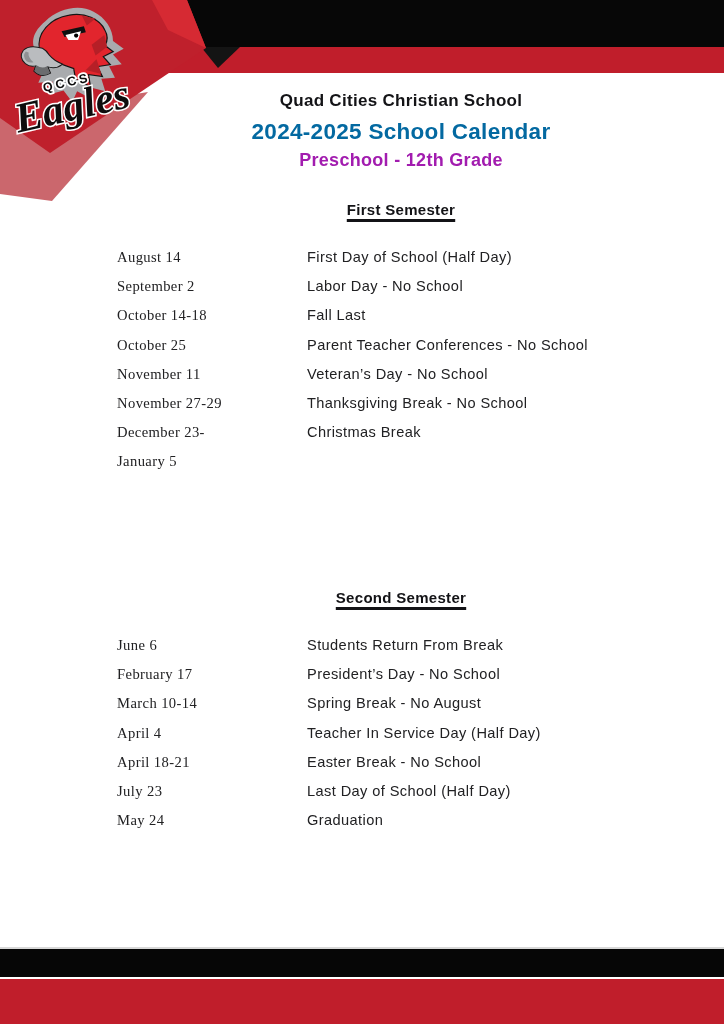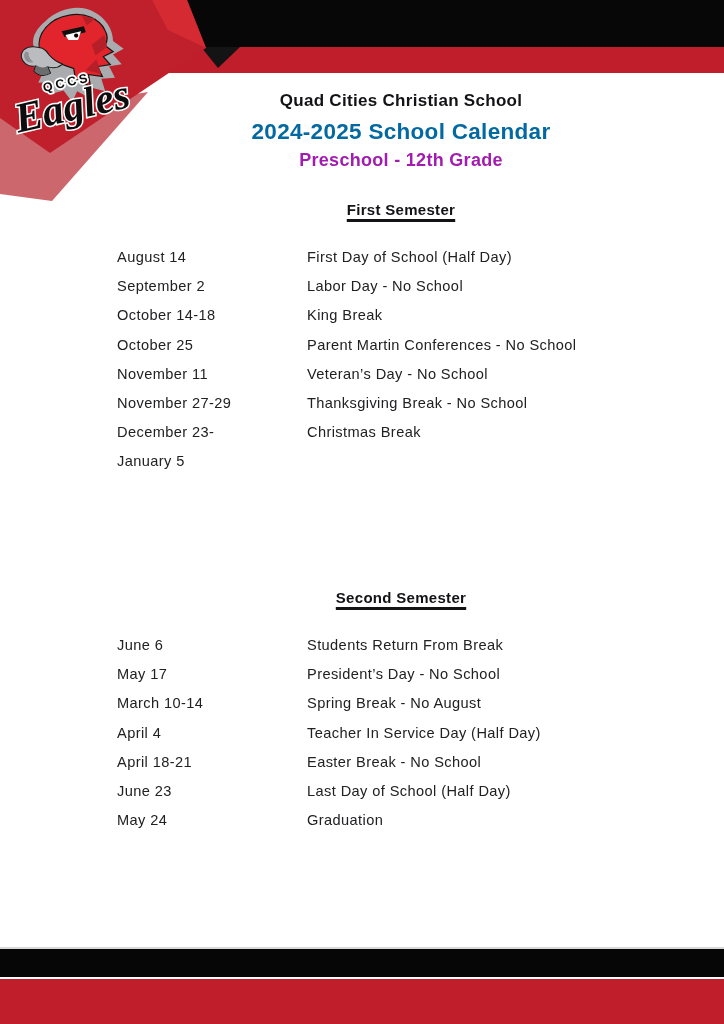--- a/index.html
+++ b/index.html
@@ -75,6 +75,7 @@
   .row .date {
     display: inline-block;
     width: 190px;
+    font-family: Liberation Serif, serif;
   }
   .bar-black {
     position: absolute;

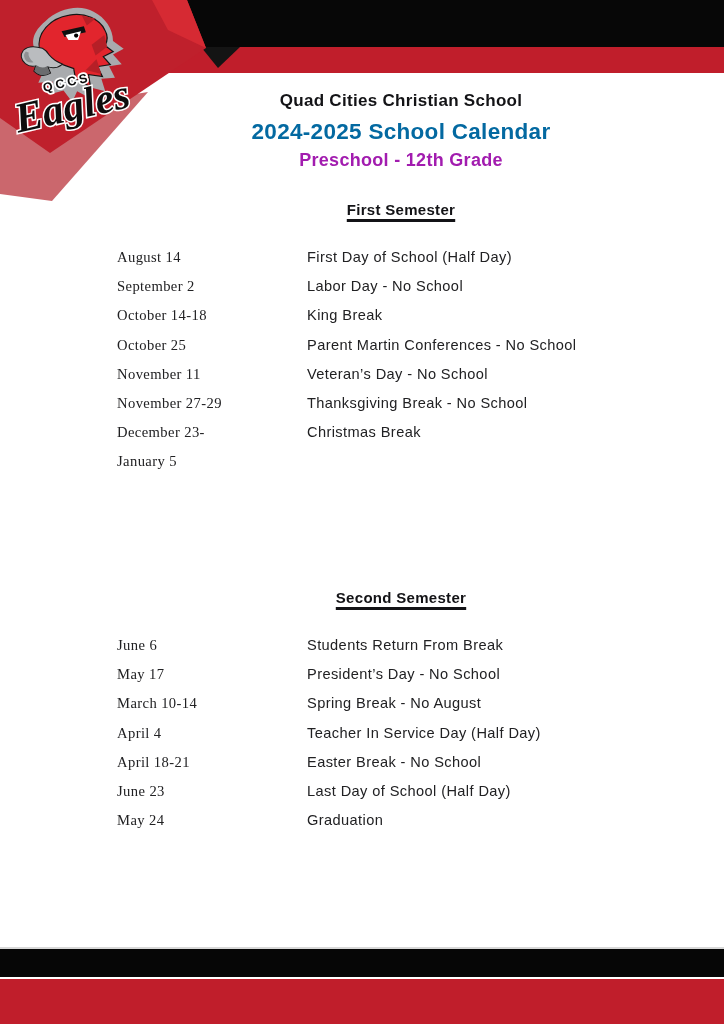--- a/index.html
+++ b/index.html
@@ -141,7 +141,7 @@
   <div id="sem1-rows" class="rows">
       <div class="row"><span class="date">August 14</span><span class="event">First Day of School (Half Day)</span></div>
       <div class="row"><span class="date">September 2</span><span class="event">Labor Day - No School</span></div>
-      <div class="row"><span class="date">October 14-18</span><span class="event">King Break</span></div>
+      <div class="row"><span class="date">October 14-18</span><span class="event">Fall Last</span></div>
       <div class="row"><span class="date">October 25</span><span class="event">Parent Martin Conferences - No School</span></div>
       <div class="row"><span class="date">November 11</span><span class="event">Veteran’s Day - No School</span></div>
       <div class="row"><span class="date">November 27-29</span><span class="event">Thanksgiving Break - No School</span></div>

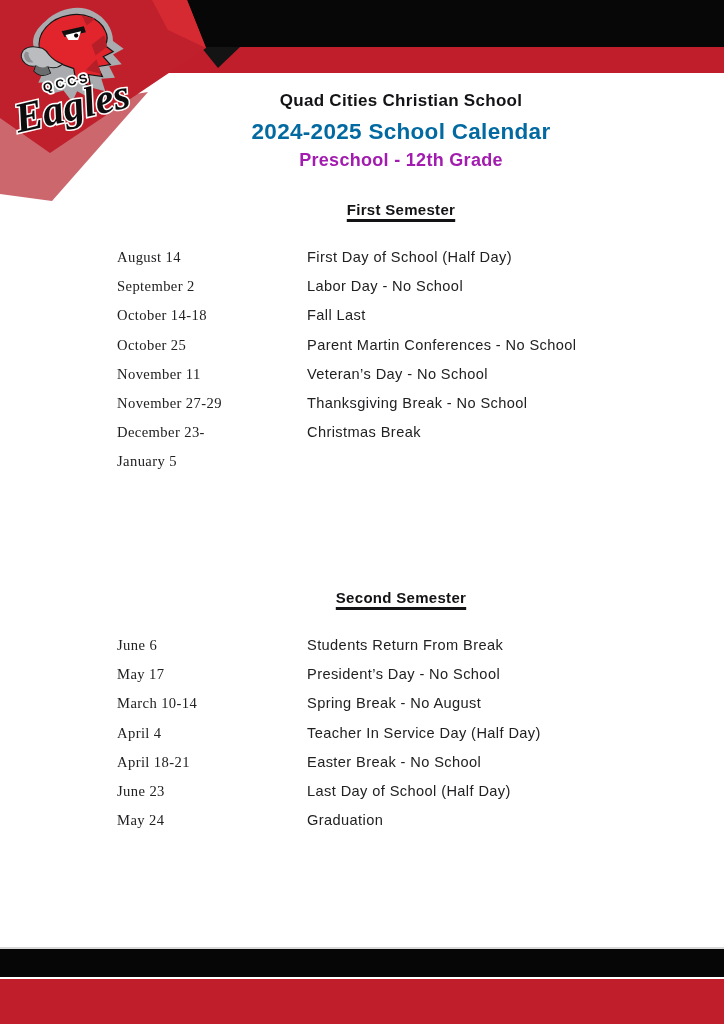--- a/index.html
+++ b/index.html
@@ -142,7 +142,7 @@
       <div class="row"><span class="date">August 14</span><span class="event">First Day of School (Half Day)</span></div>
       <div class="row"><span class="date">September 2</span><span class="event">Labor Day - No School</span></div>
       <div class="row"><span class="date">October 14-18</span><span class="event">Fall Last</span></div>
-      <div class="row"><span class="date">October 25</span><span class="event">Parent Martin Conferences - No School</span></div>
+      <div class="row"><span class="date">October 25</span><span class="event">Parent Teacher Conferences - No School</span></div>
       <div class="row"><span class="date">November 11</span><span class="event">Veteran’s Day - No School</span></div>
       <div class="row"><span class="date">November 27-29</span><span class="event">Thanksgiving Break - No School</span></div>
       <div class="row"><span class="date">December 23-</span><span class="event">Christmas Break</span></div>

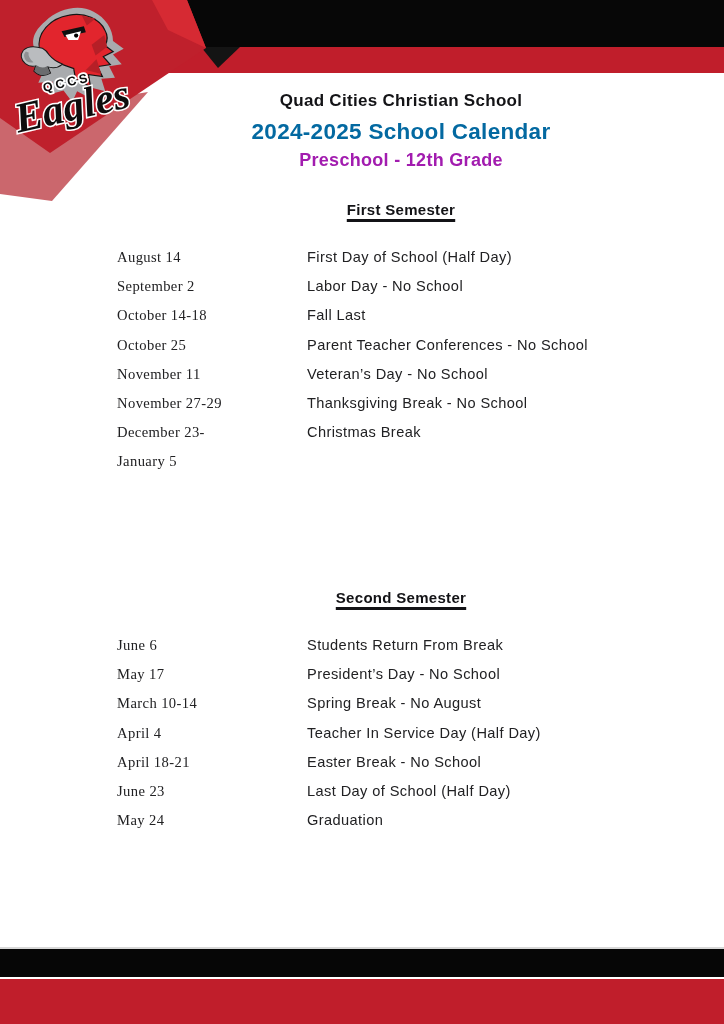--- a/index.html
+++ b/index.html
@@ -152,7 +152,7 @@
   <div id="sem2-heading" class="content semester-heading" style="position:absolute;">Second Semester</div>
   <div id="sem2-rows" class="rows">
       <div class="row"><span class="date">June 6</span><span class="event">Students Return From Break</span></div>
-      <div class="row"><span class="date">May 17</span><span class="event">President’s Day - No School</span></div>
+      <div class="row"><span class="date">February 17</span><span class="event">President’s Day - No School</span></div>
       <div class="row"><span class="date">March 10-14</span><span class="event">Spring Break - No August</span></div>
       <div class="row"><span class="date">April 4</span><span class="event">Teacher In Service Day (Half Day)</span></div>
       <div class="row"><span class="date">April 18-21</span><span class="event">Easter Break - No School</span></div>

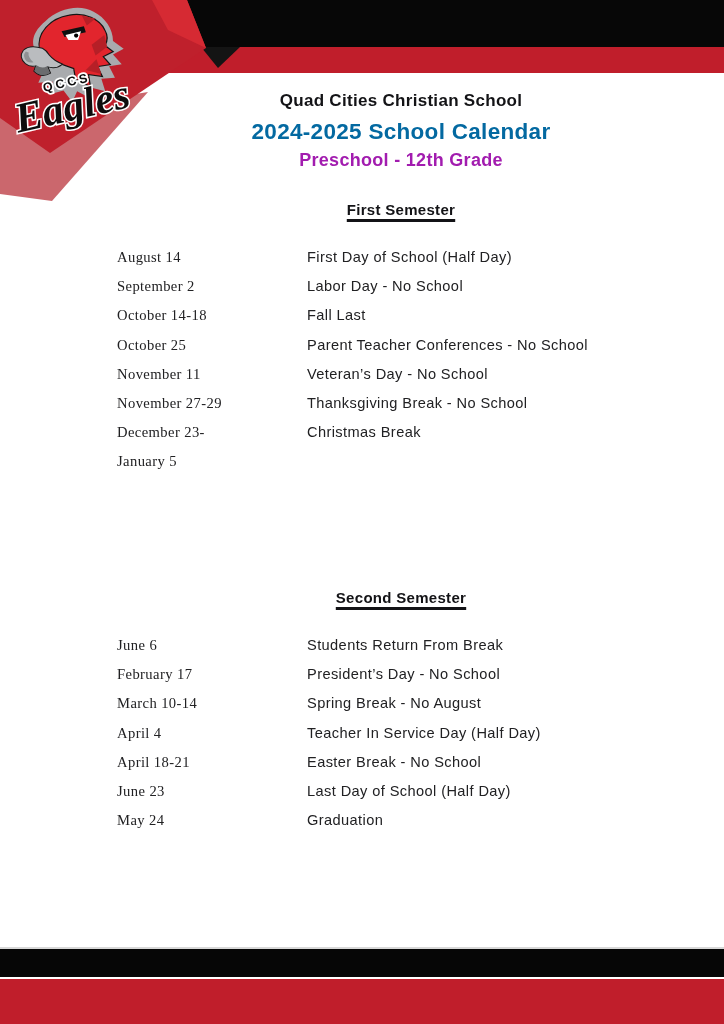--- a/index.html
+++ b/index.html
@@ -156,7 +156,7 @@
       <div class="row"><span class="date">March 10-14</span><span class="event">Spring Break - No August</span></div>
       <div class="row"><span class="date">April 4</span><span class="event">Teacher In Service Day (Half Day)</span></div>
       <div class="row"><span class="date">April 18-21</span><span class="event">Easter Break - No School</span></div>
-      <div class="row"><span class="date">June 23</span><span class="event">Last Day of School (Half Day)</span></div>
+      <div class="row"><span class="date">July 23</span><span class="event">Last Day of School (Half Day)</span></div>
       <div class="row"><span class="date">May 24</span><span class="event">Graduation</span></div>
     </div>
 

